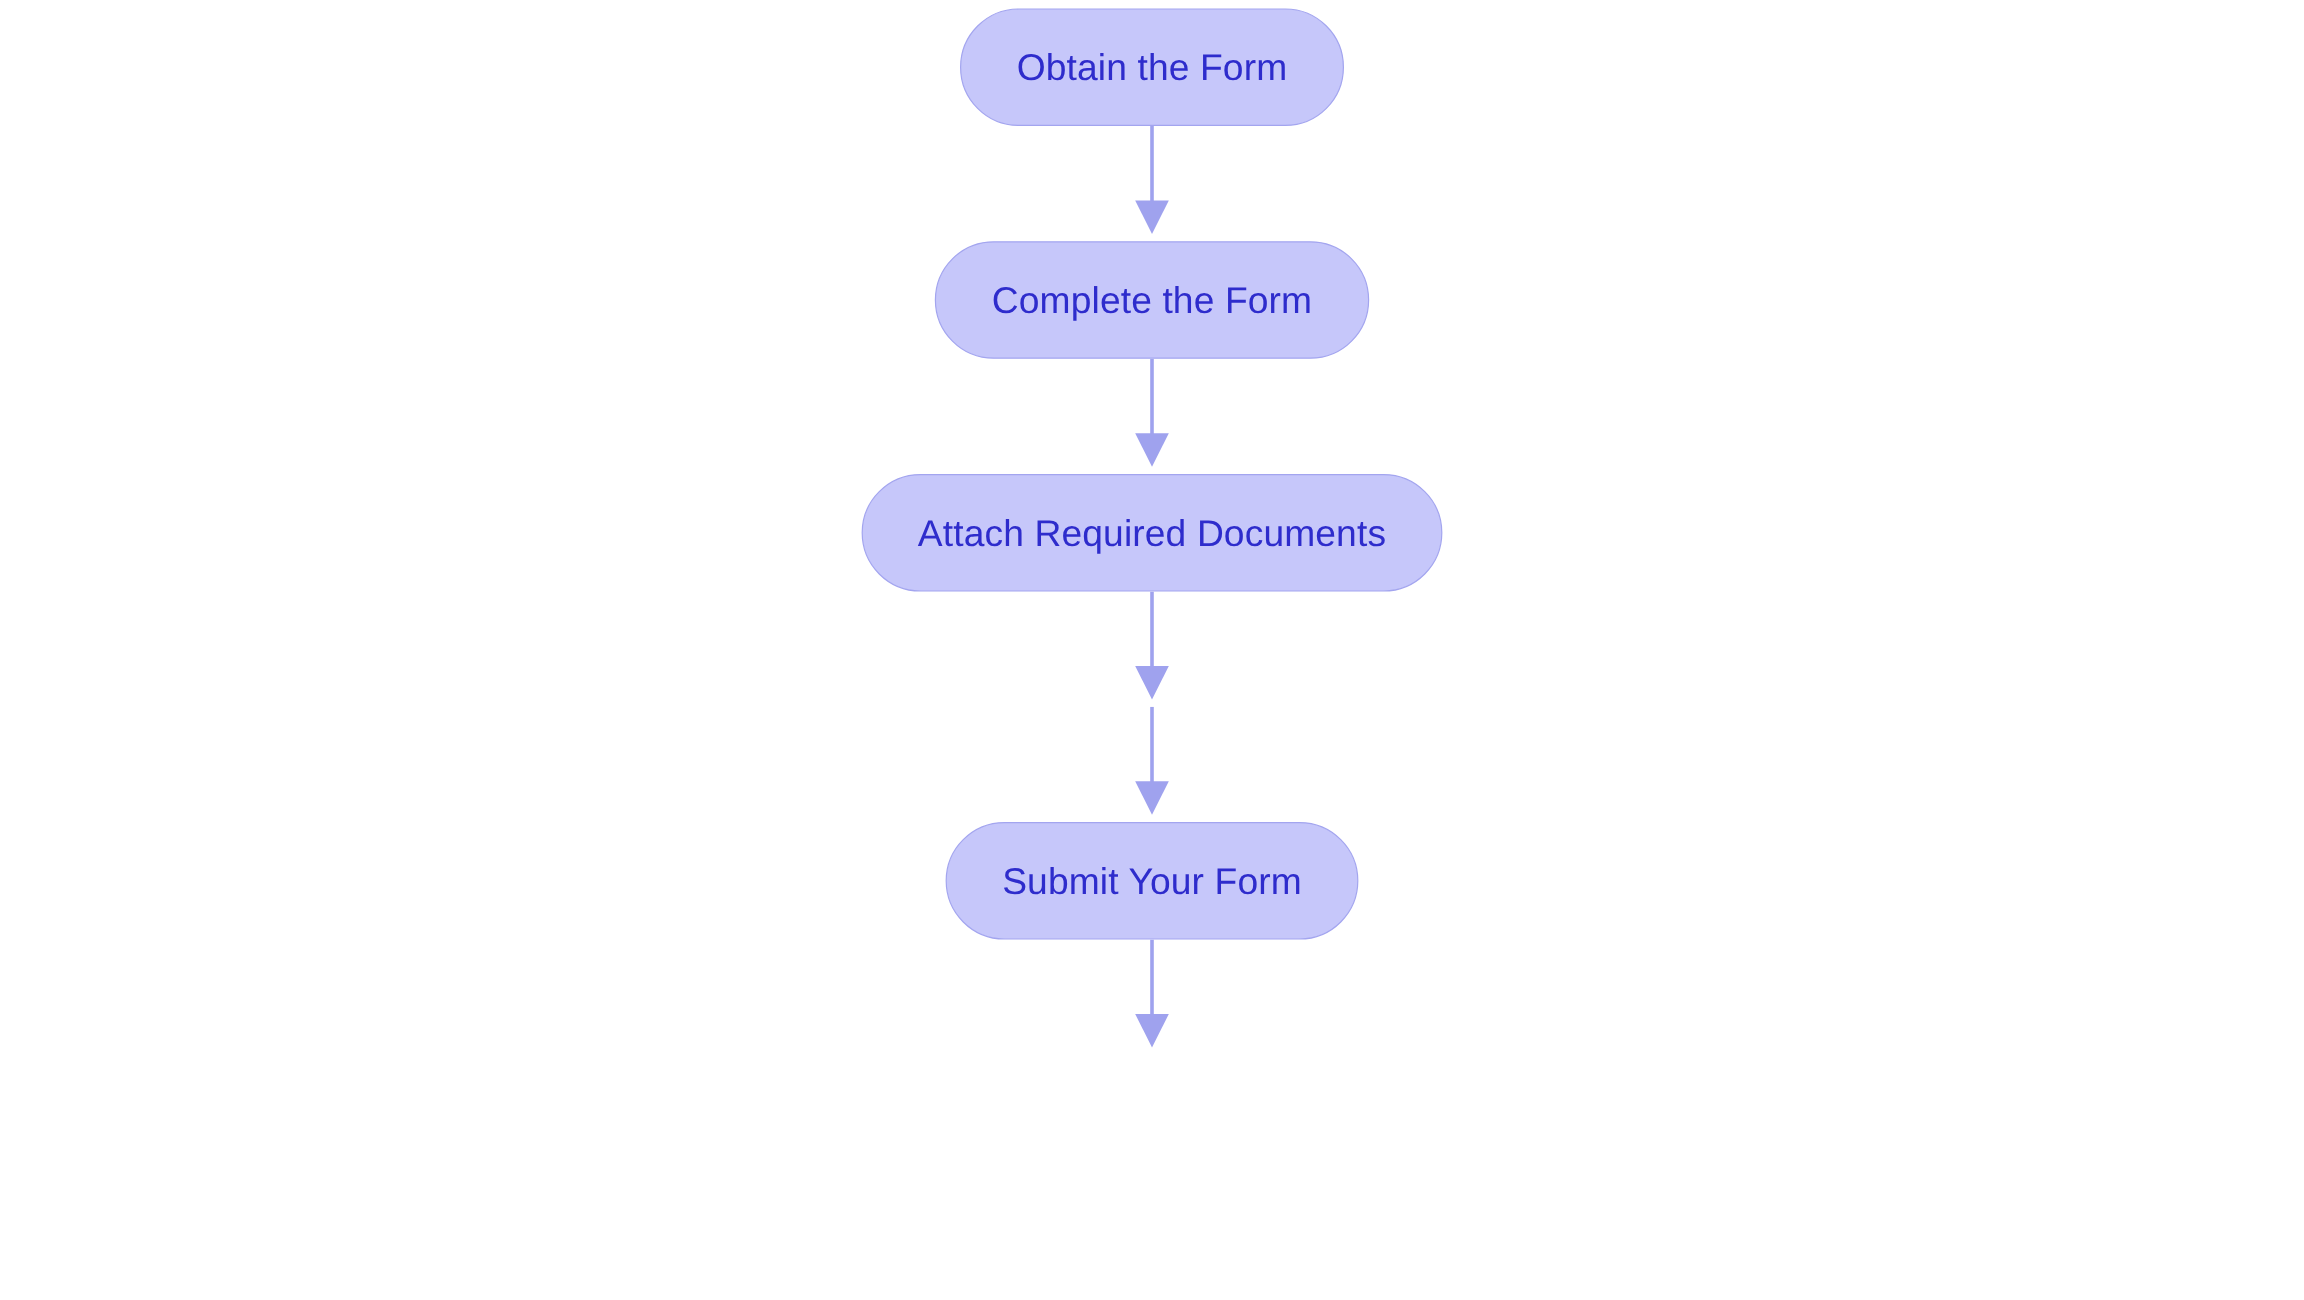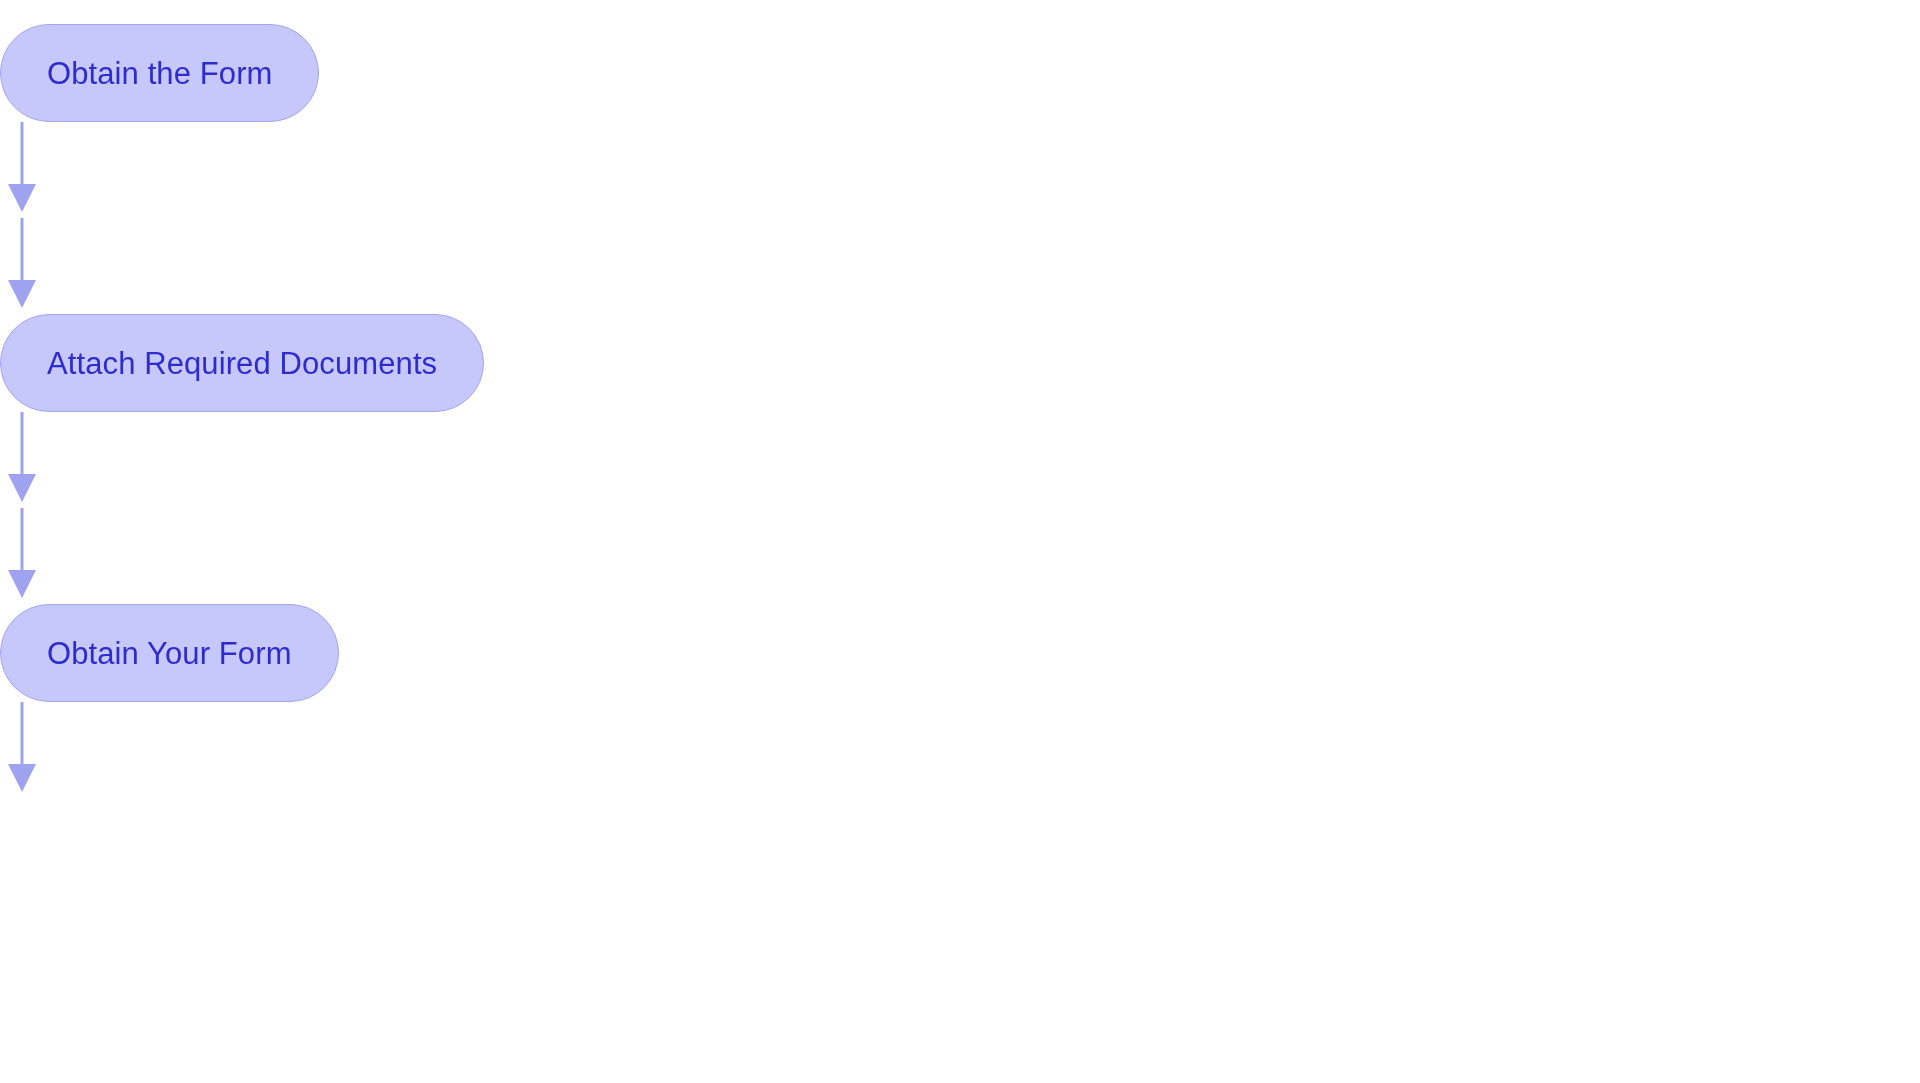--- a/index.html
+++ b/index.html
@@ -30,9 +30,9 @@
     height: 1083px;
     display: flex;
     flex-direction: column;
-    align-items: flex-start;
+    align-items: center;
     justify-content: flex-start;
-    padding-top: 24px;
+    padding-top: 7px;
     box-sizing: border-box;
   }
 

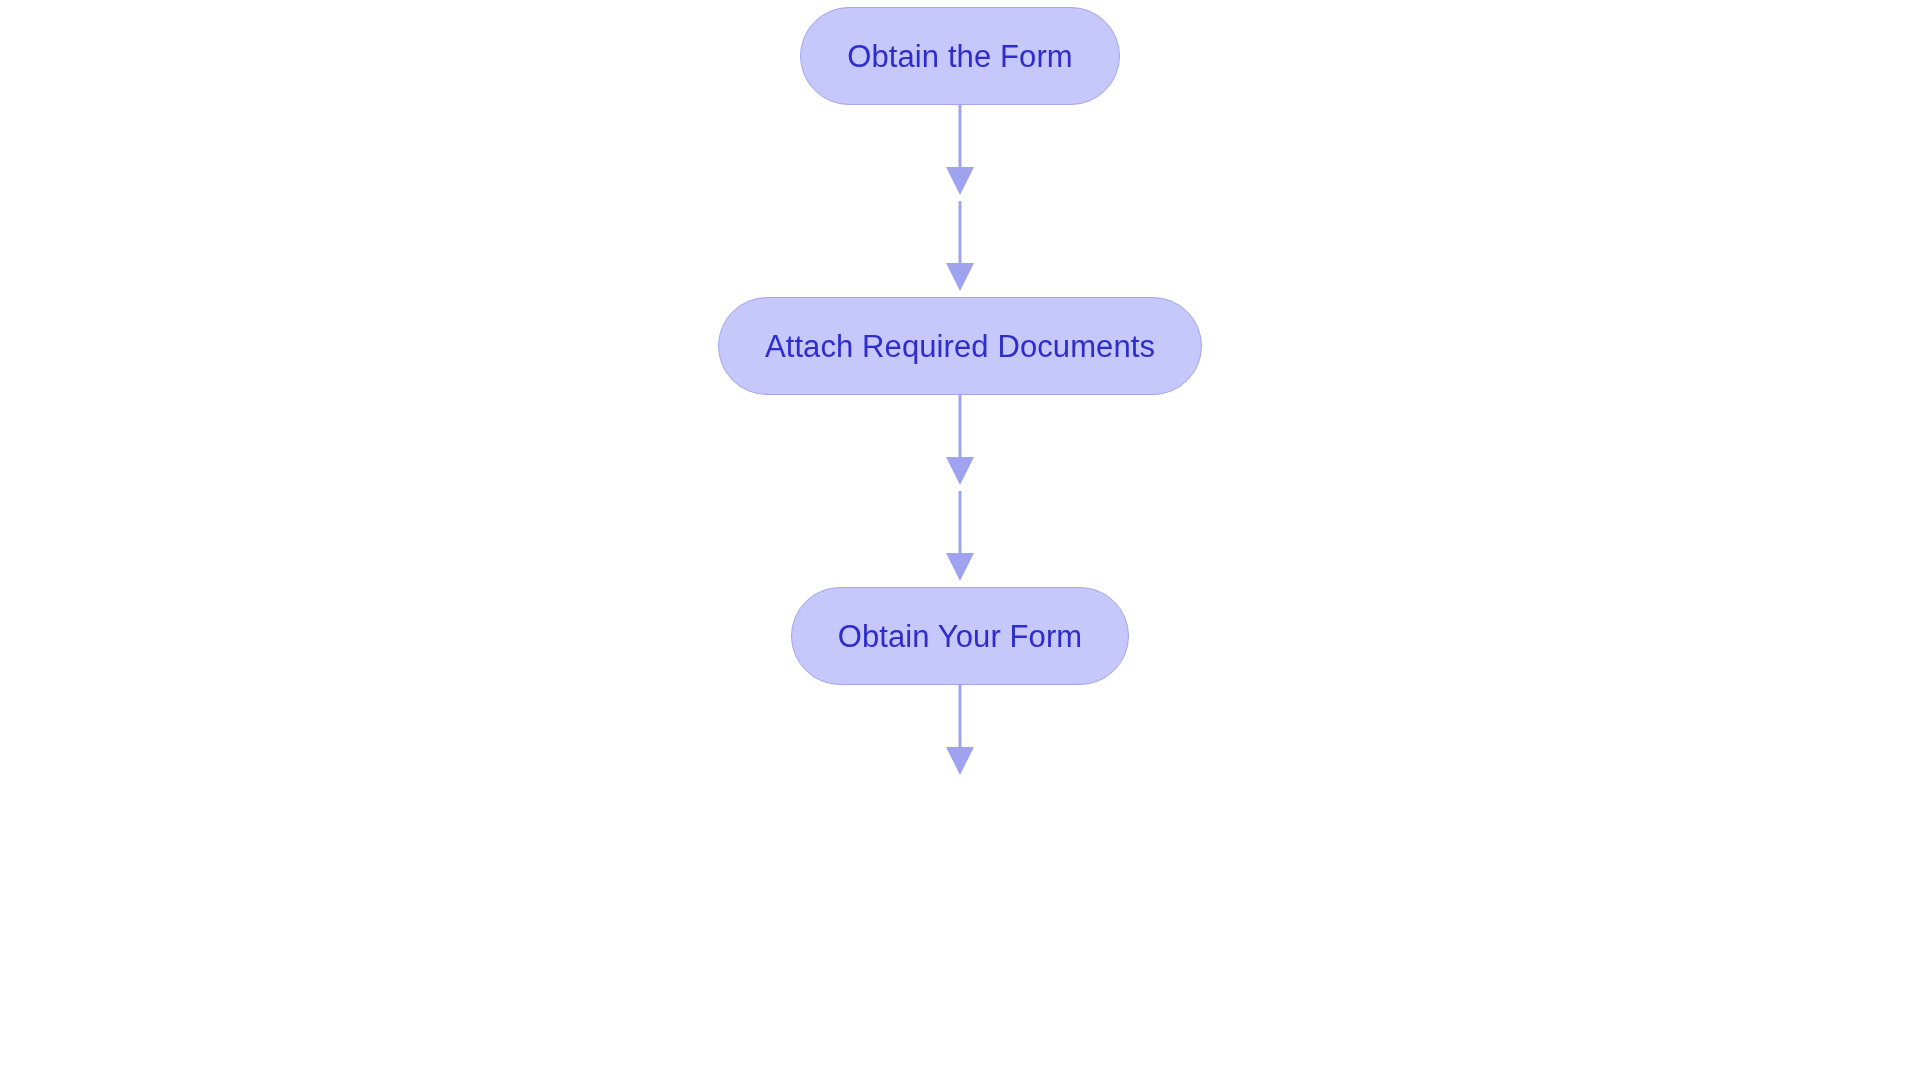--- a/index.html
+++ b/index.html
@@ -76,6 +76,9 @@
       <polygon points="22,90 8,62 36,62" fill="#9fa2ee"></polygon>
     </svg>
 
+    <div class="flow-node">
+      <span>Complete the Form</span>
+    </div>
 
     <svg class="flow-connector" viewBox="0 0 44 96">
       <line x1="22" y1="0" x2="22" y2="66" stroke="#9fa2ee" stroke-width="3"></line>

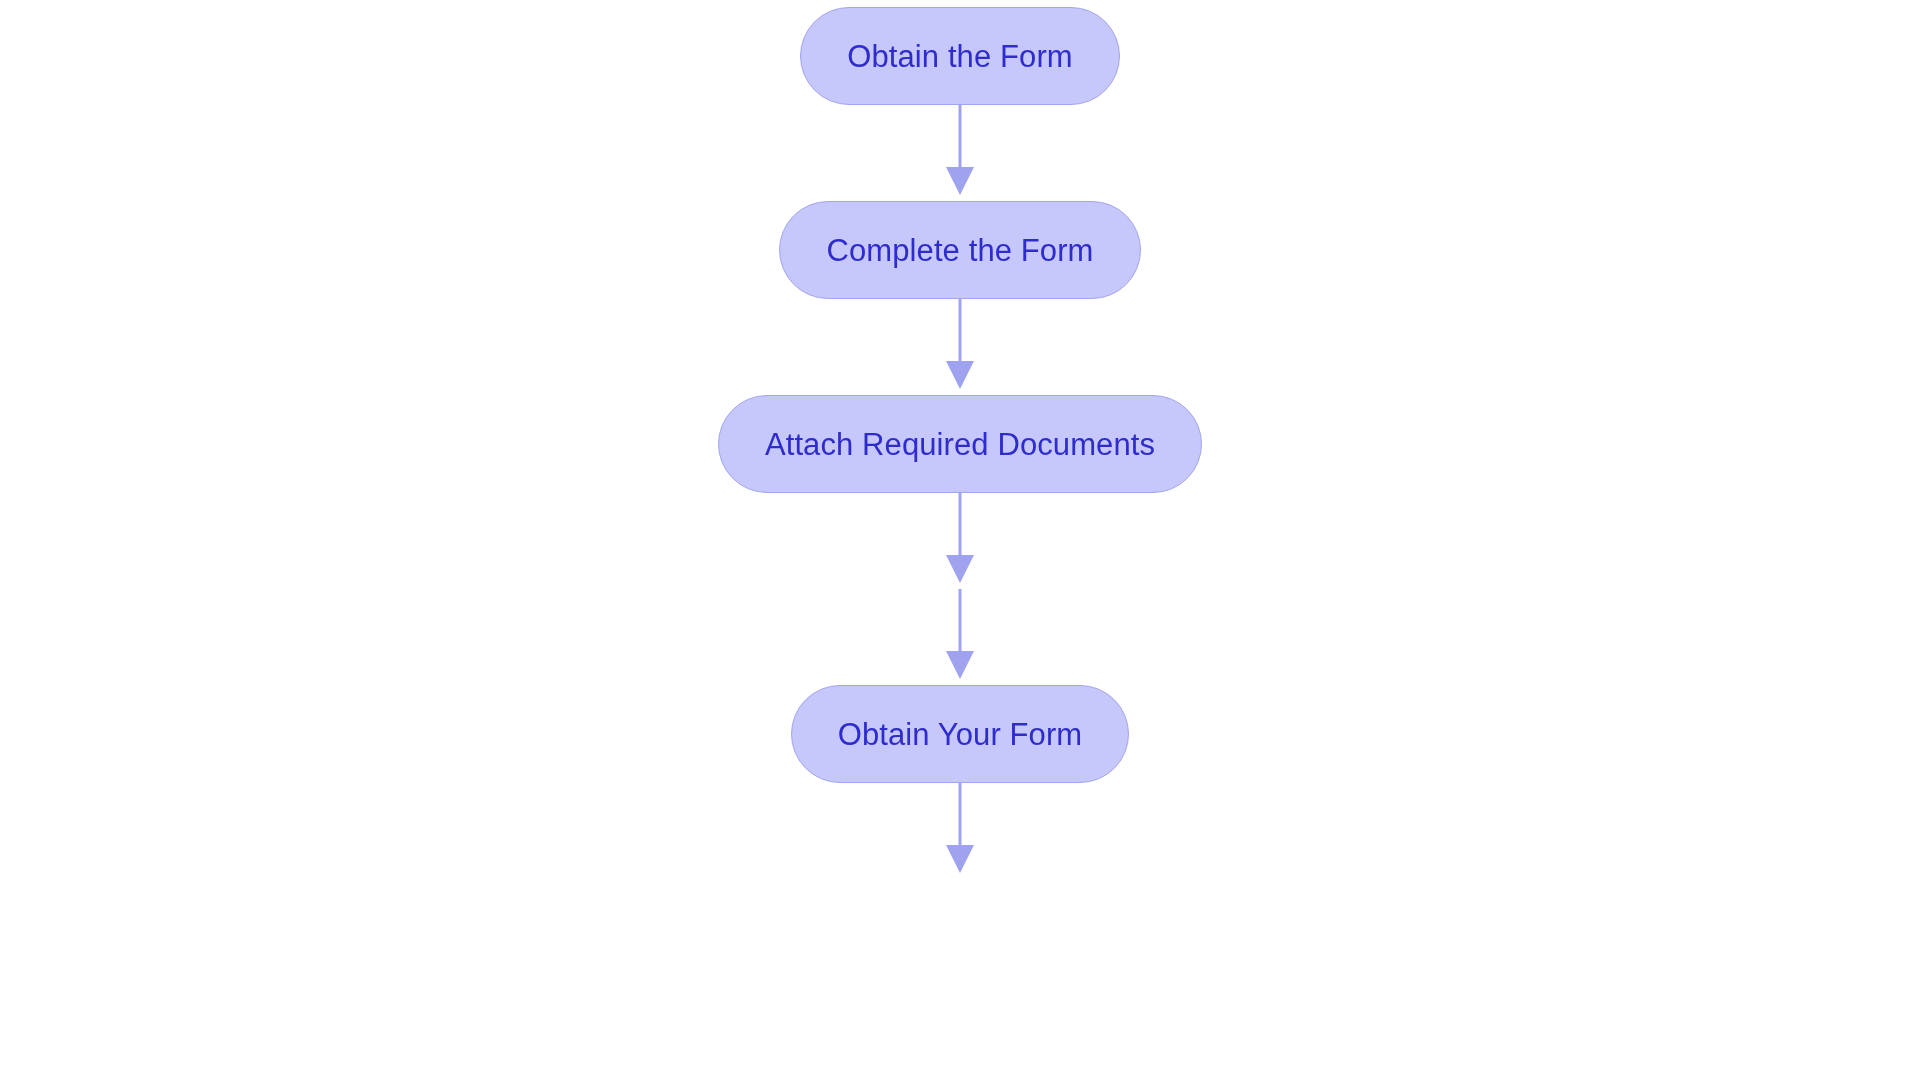--- a/index.html
+++ b/index.html
@@ -101,7 +101,7 @@
     </svg>
 
     <div class="flow-node">
-      <span>Obtain Your Form</span>
+      <span>Submit Your Form</span>
     </div>
 
     <svg class="flow-connector" viewBox="0 0 44 96">

